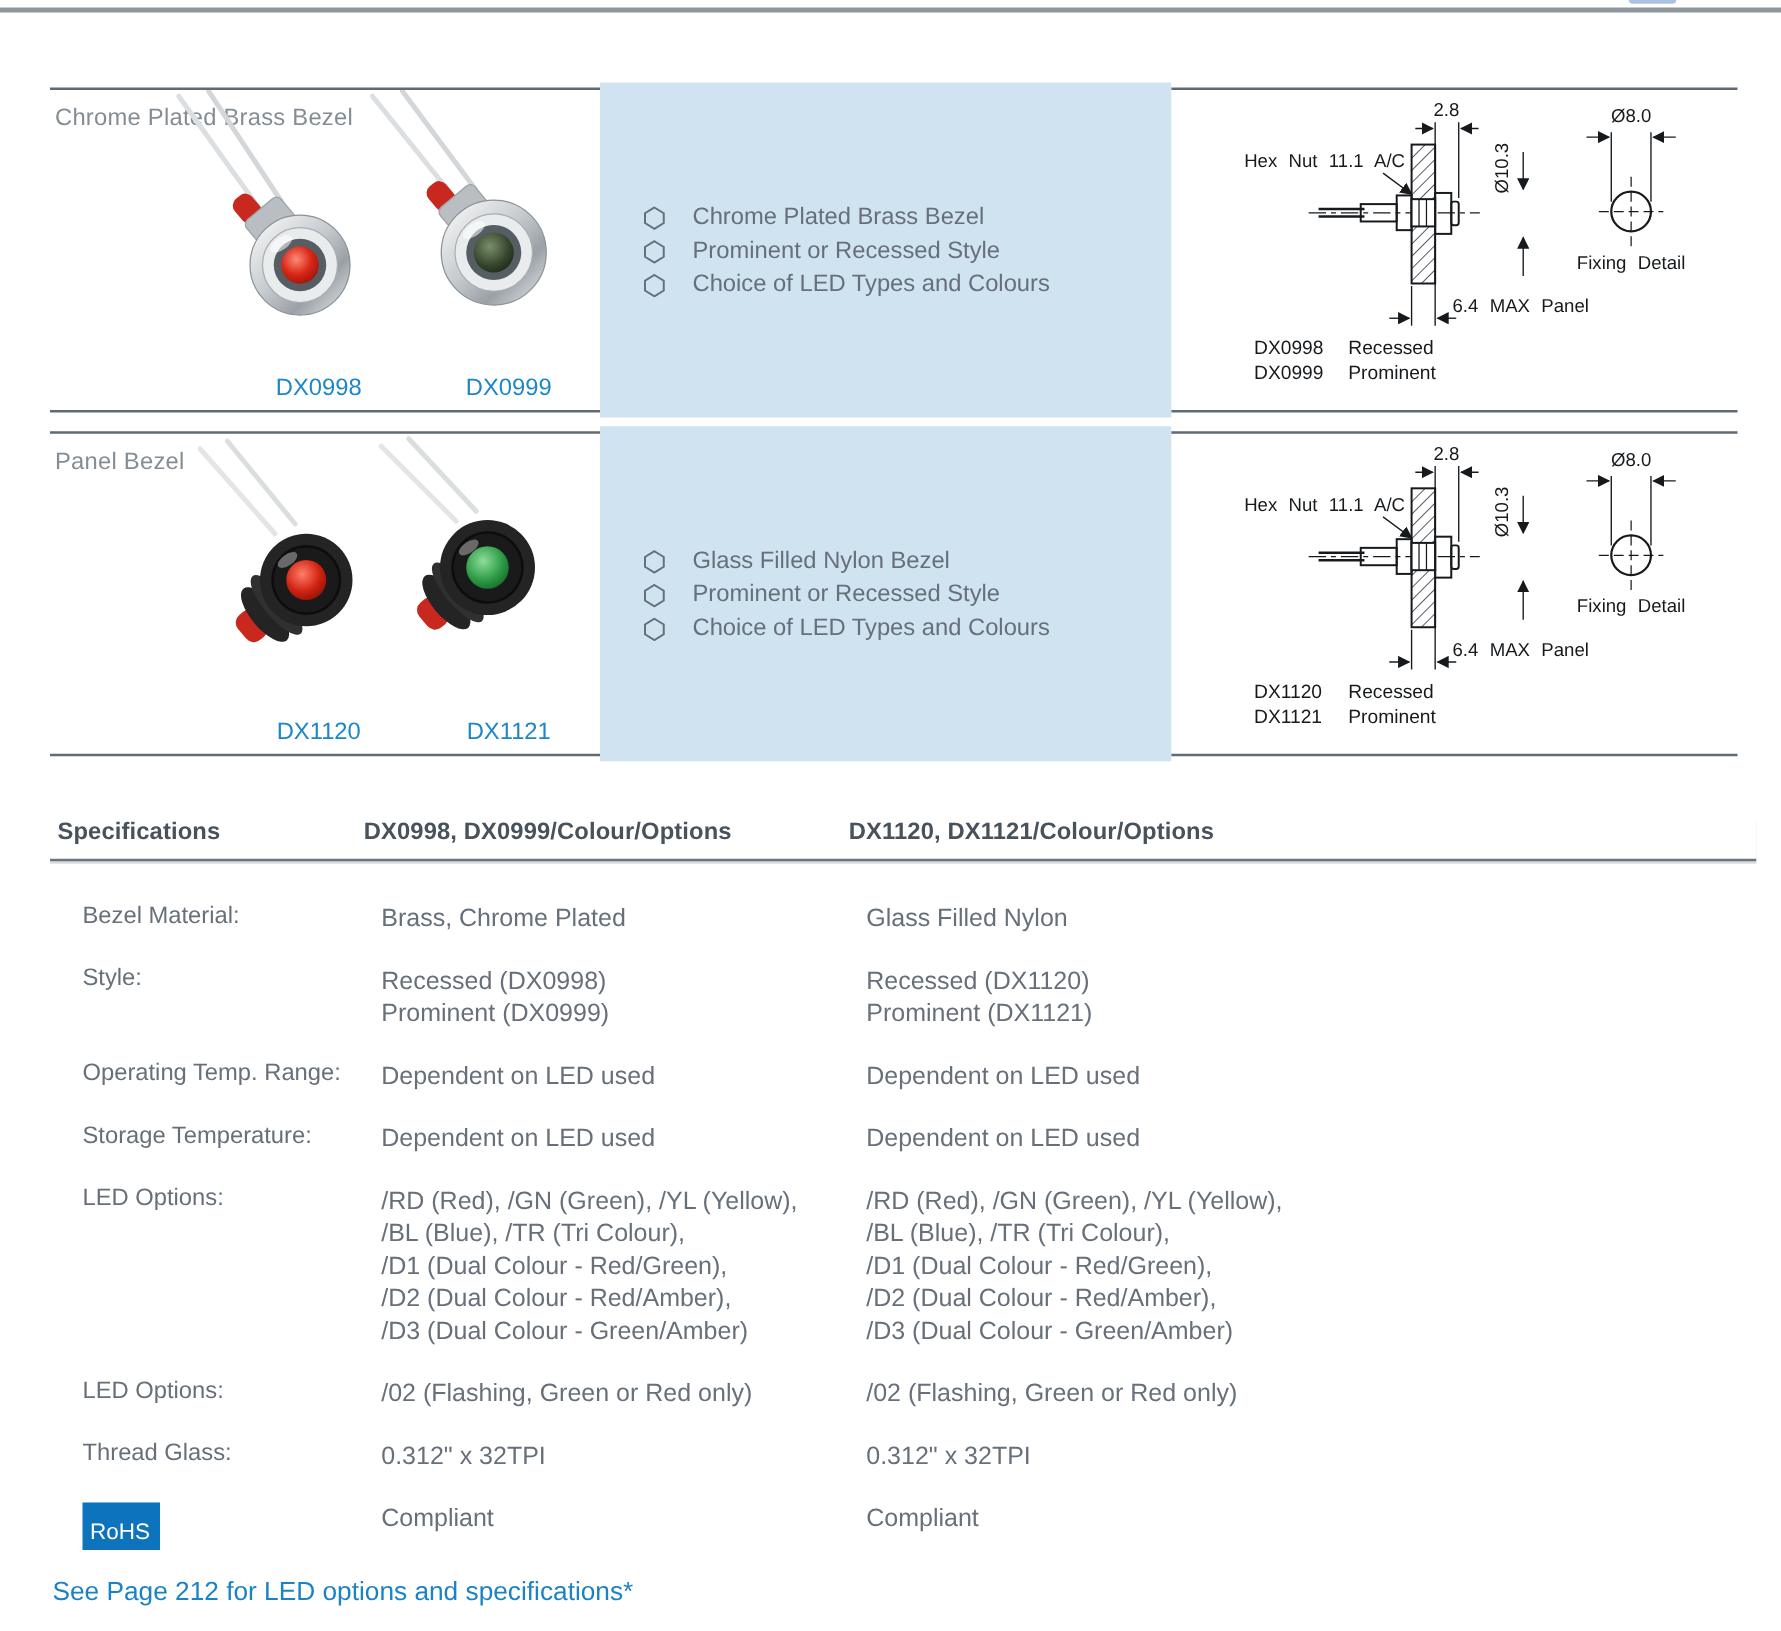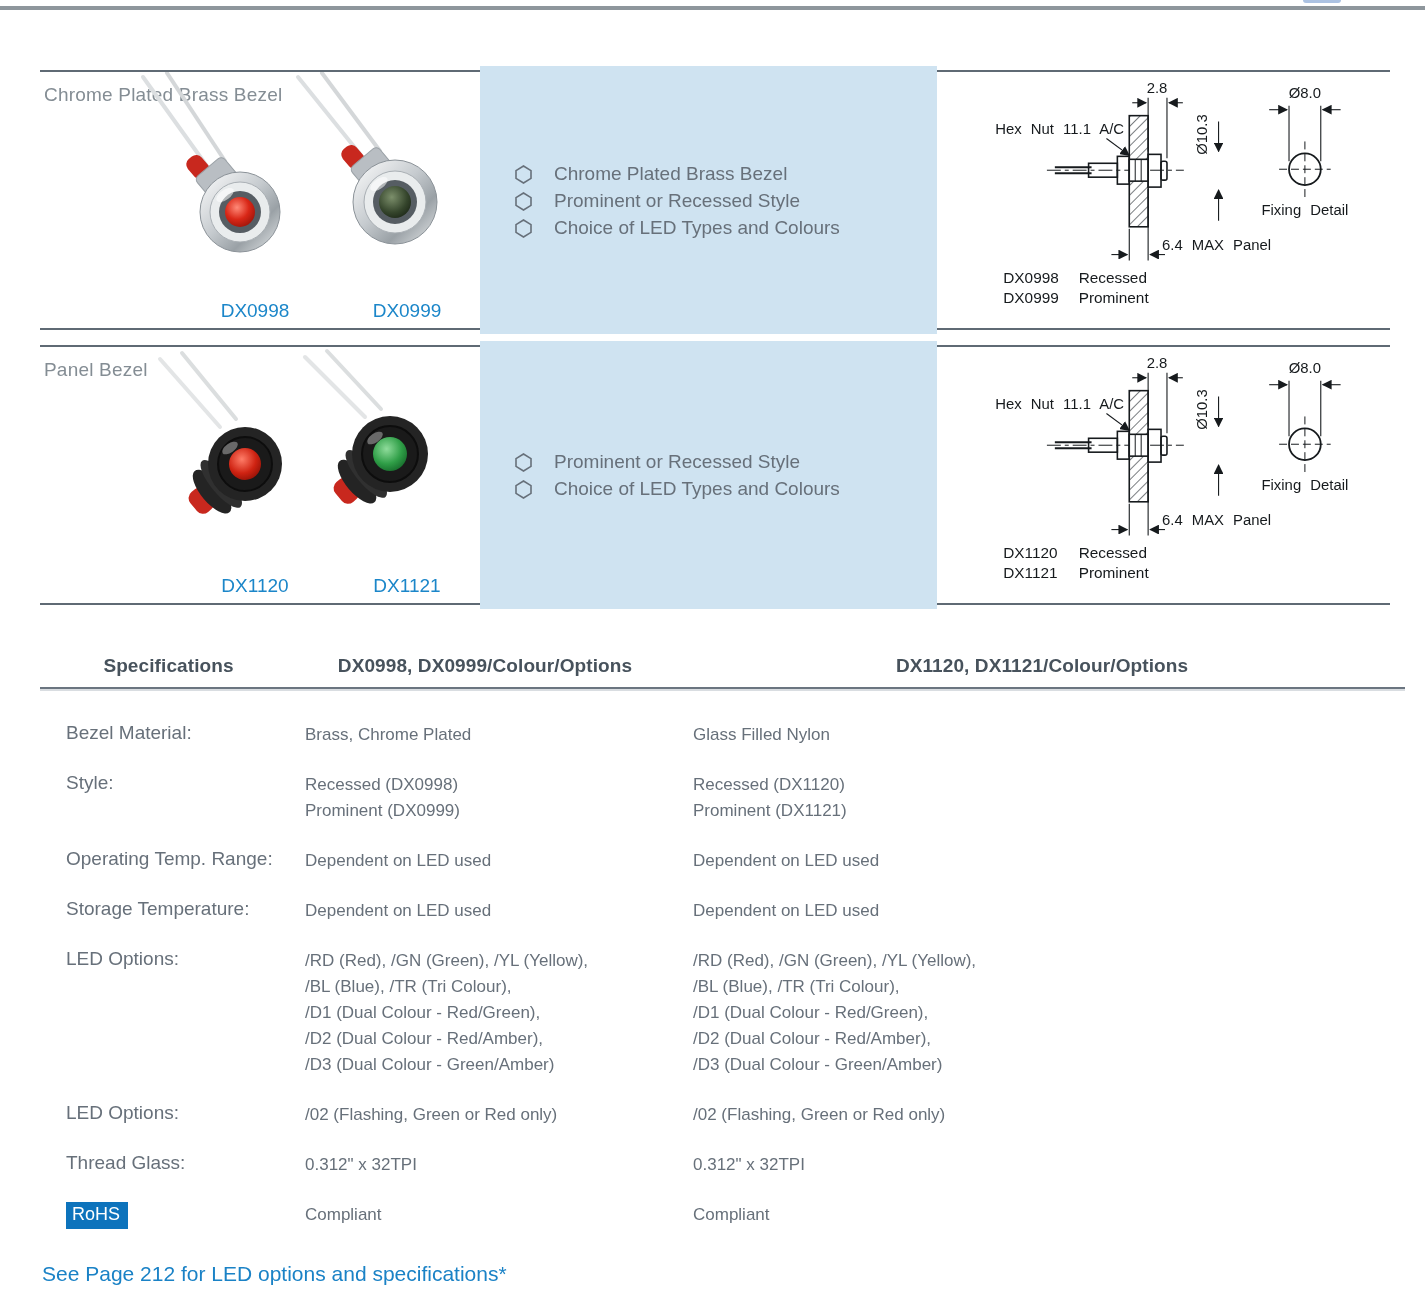--- a/index.html
+++ b/index.html
@@ -259,6 +259,12 @@
       <svg class="feature-bullet" width="17" height="19" viewBox="0 0 17 19">
           <polygon points="8.5,1 16,5.6 16,13.4 8.5,18 1,13.4 1,5.6" fill="none" stroke="#67707a" stroke-width="1.6"></polygon>
         </svg>
+      <div class="feature-text">Glass Filled Nylon Bezel</div>
+    </div>
+    <div class="feature-row">
+      <svg class="feature-bullet" width="17" height="19" viewBox="0 0 17 19">
+          <polygon points="8.5,1 16,5.6 16,13.4 8.5,18 1,13.4 1,5.6" fill="none" stroke="#67707a" stroke-width="1.6"></polygon>
+        </svg>
       <div class="feature-text">Prominent or Recessed Style</div>
     </div>
     <div class="feature-row">

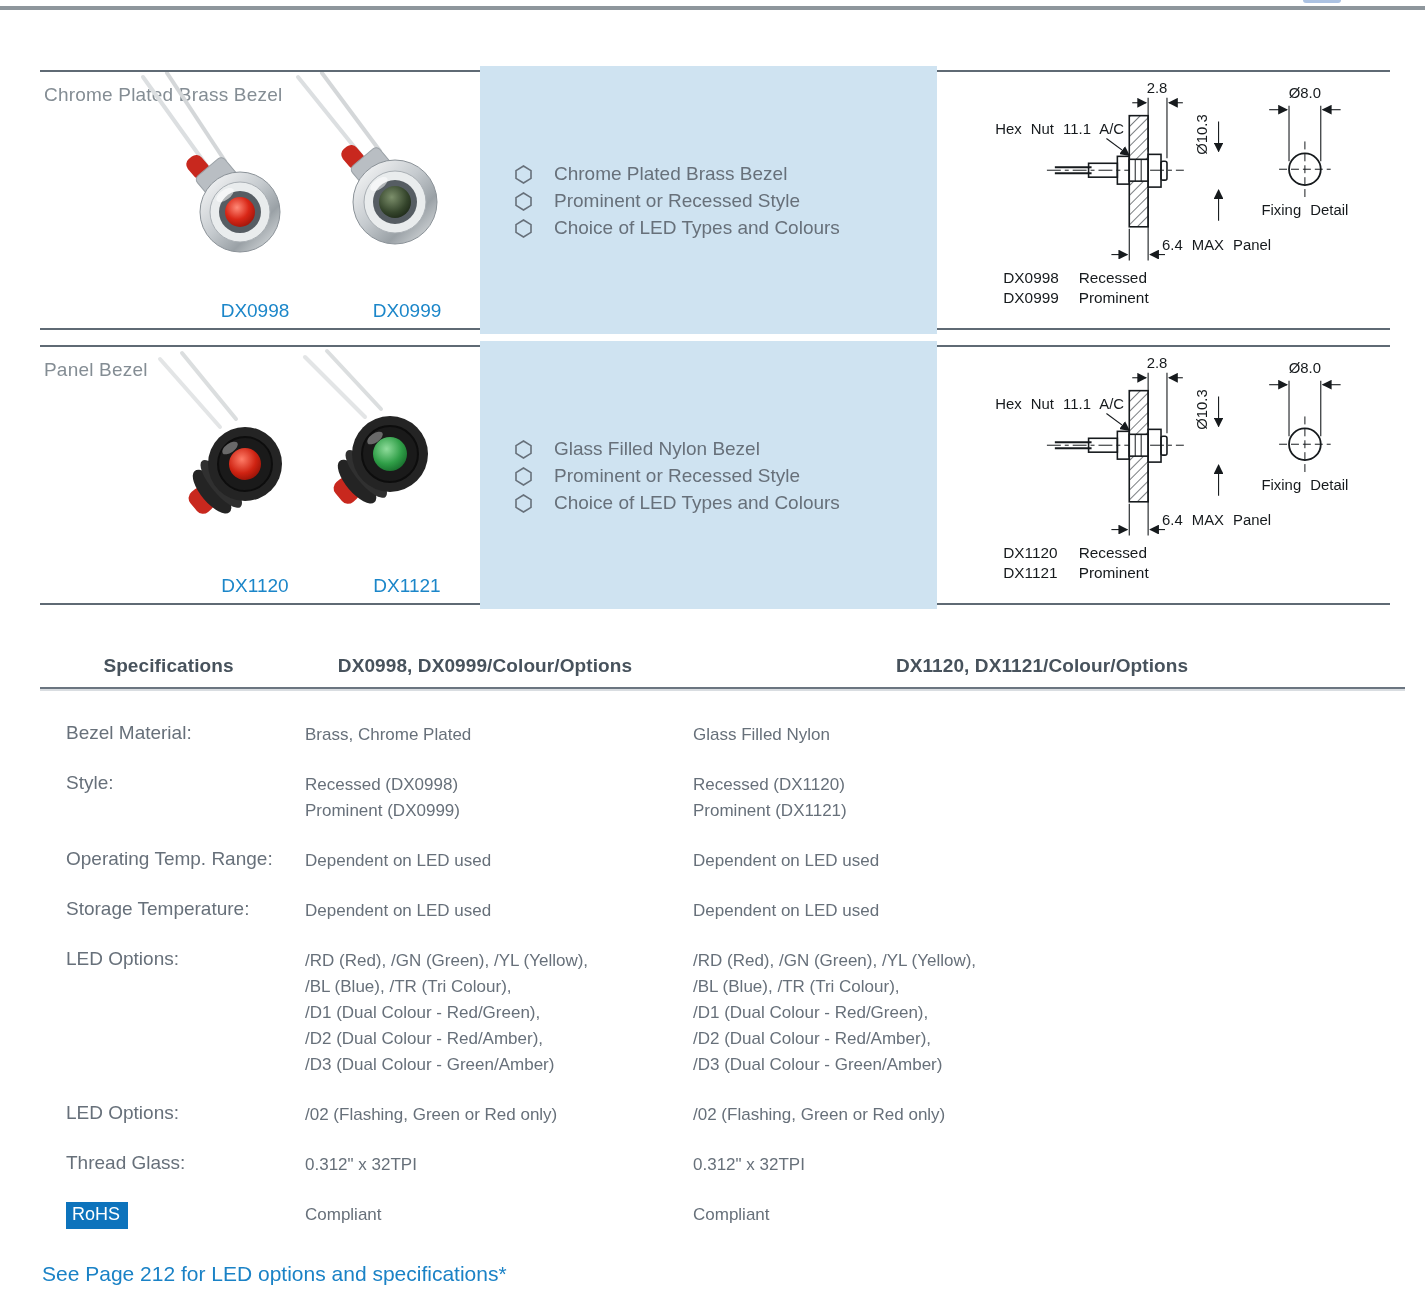--- a/index.html
+++ b/index.html
@@ -52,7 +52,7 @@
   .spec-head{
     display:grid;grid-template-columns:245px 388px 1fr;padding:0 0 10px 6px;
     border-bottom:2px solid #6b7580;box-shadow:0 2px 0 0 #d9dde1;
-    font-size:19px;font-weight:bold;color:#47525c;letter-spacing:.1px;text-align:center;
+    font-size:19px;font-weight:bold;color:#47525c;letter-spacing:.1px;
   }
   .spec-body{padding:33px 0 0 6px;margin-left:20px;}
   .spec-row{display:grid;grid-template-columns:239px 388px 1fr;margin-bottom:24px;}

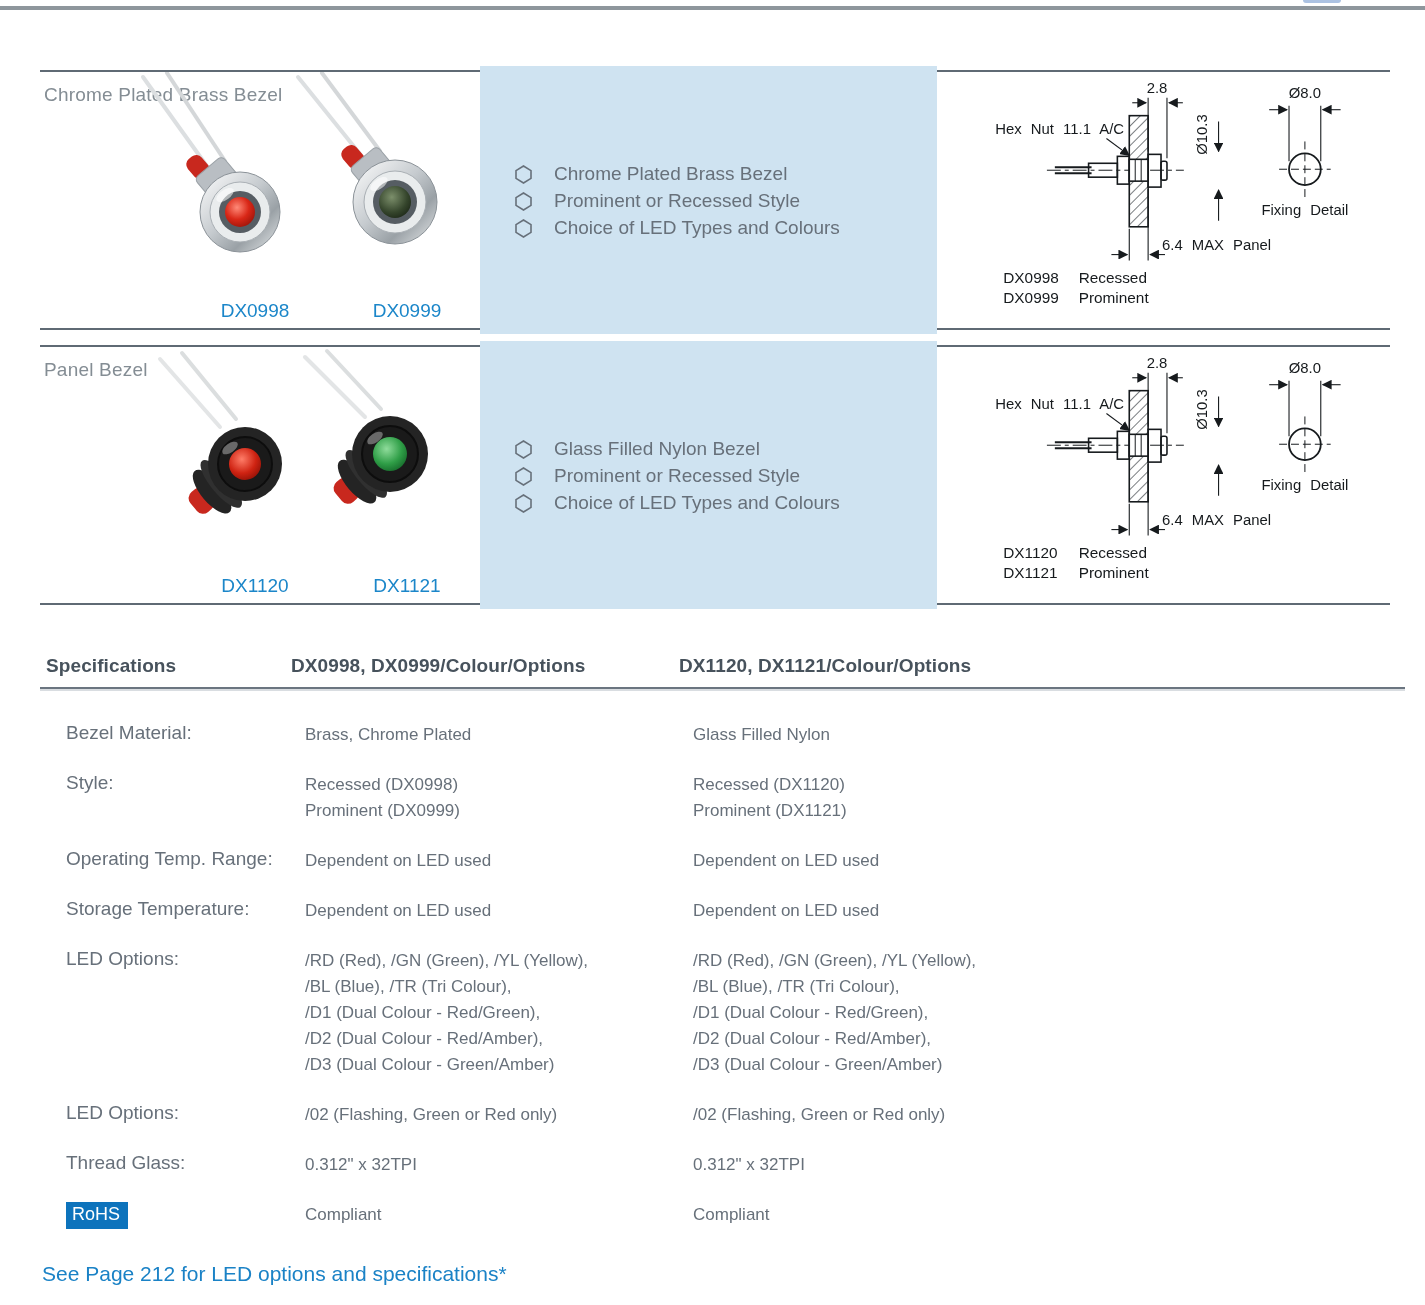--- a/index.html
+++ b/index.html
@@ -57,7 +57,7 @@
   .spec-body{padding:33px 0 0 6px;margin-left:20px;}
   .spec-row{display:grid;grid-template-columns:239px 388px 1fr;margin-bottom:24px;}
   .spec-label{font-size:19px;color:#67707a;}
-  .spec-cell{font-size:17px;color:#67707a;white-space:pre-line;line-height:26px;}
+  .spec-cell{font-size:20px;color:#67707a;white-space:pre-line;line-height:26px;}
   .rohs-badge{
     display:inline-block;background:#0d73bc;color:#ffffff;font-size:18px;
     padding:2px 8px 4px 6px;line-height:21px;

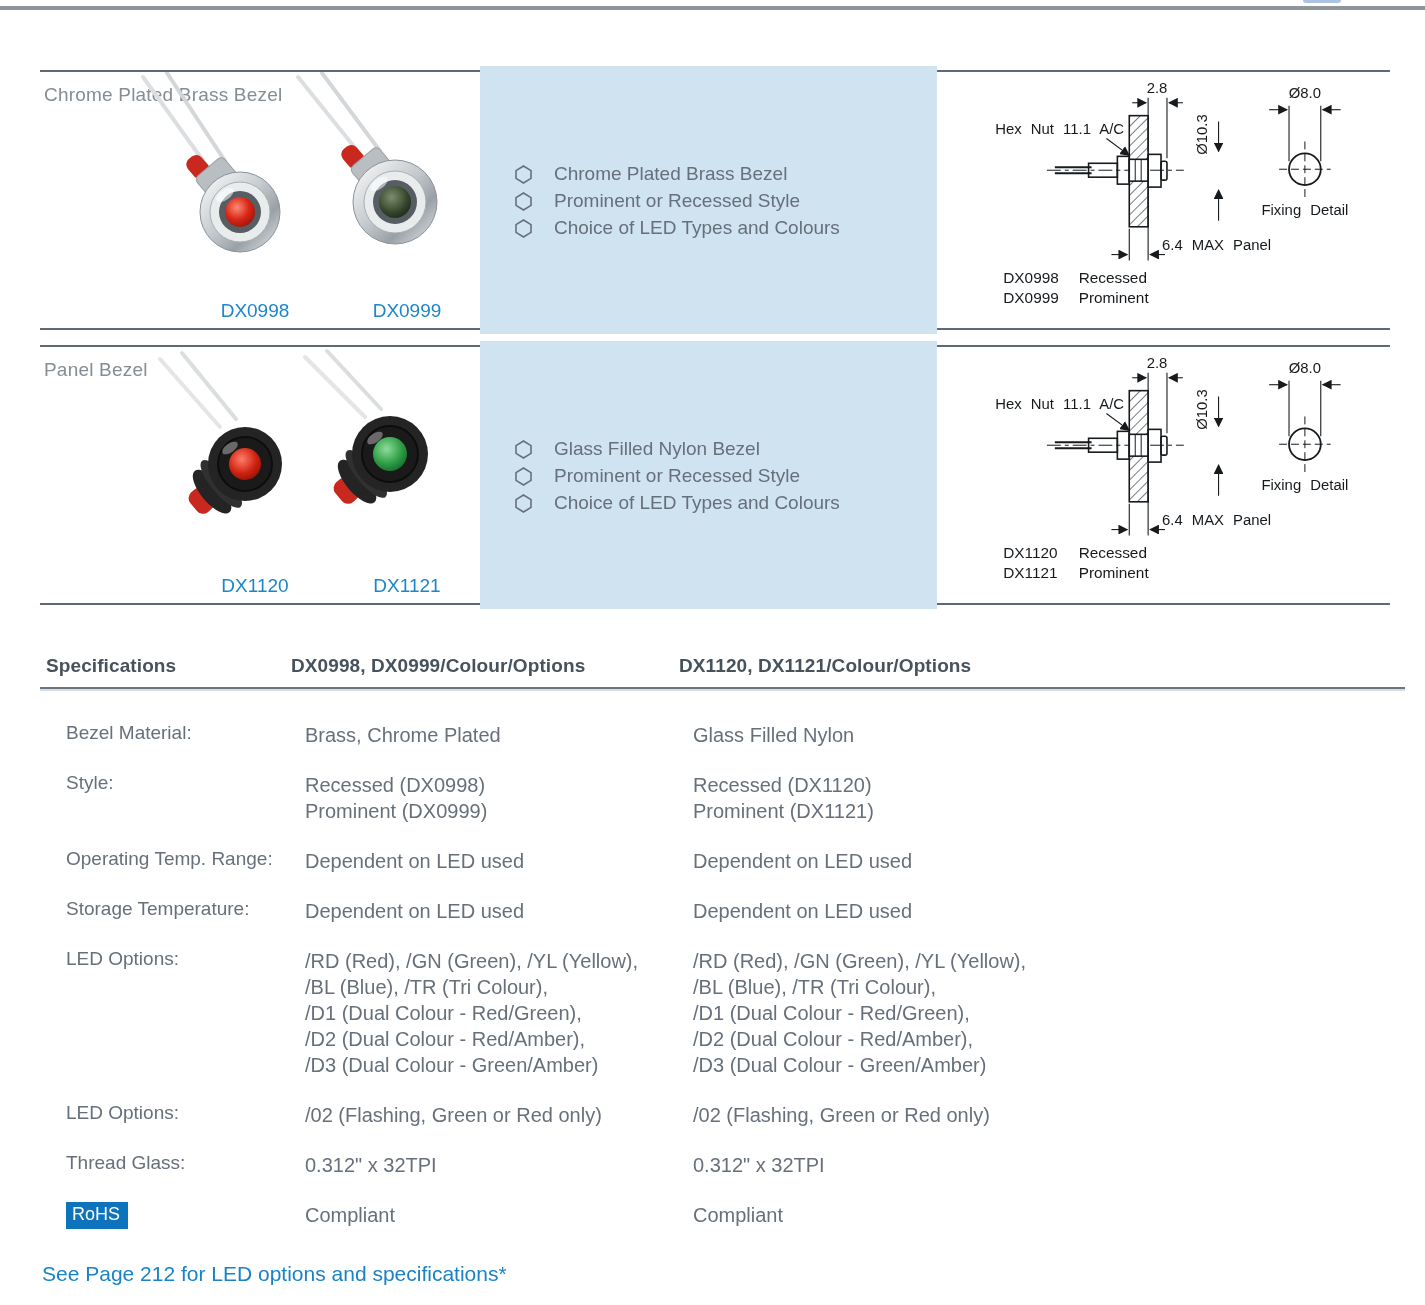--- a/index.html
+++ b/index.html
@@ -60,7 +60,7 @@
   .spec-cell{font-size:20px;color:#67707a;white-space:pre-line;line-height:26px;}
   .rohs-badge{
     display:inline-block;background:#0d73bc;color:#ffffff;font-size:18px;
-    padding:2px 8px 4px 6px;line-height:21px;
+    padding:13px 8px 4px 6px;line-height:21px;
   }
   .footer-link{
     position:absolute;left:42px;top:1262px;font-size:21px;color:#1a82c6;

